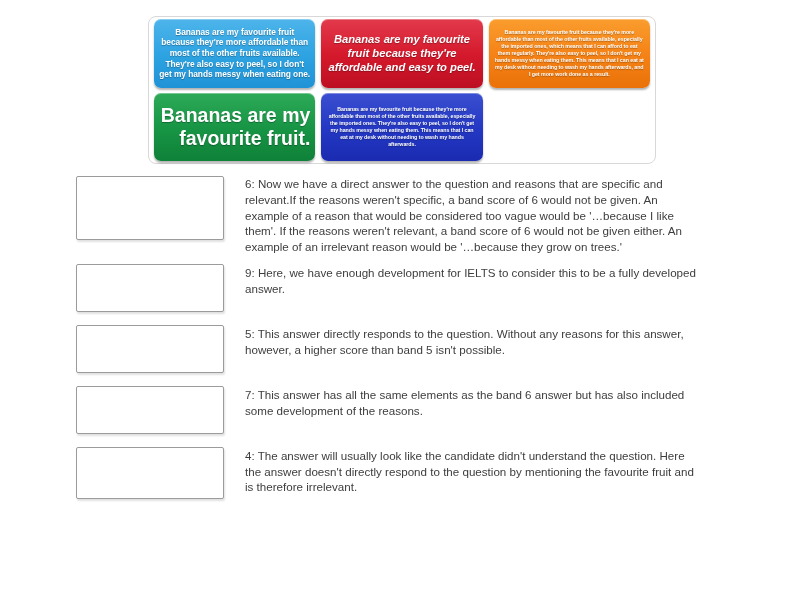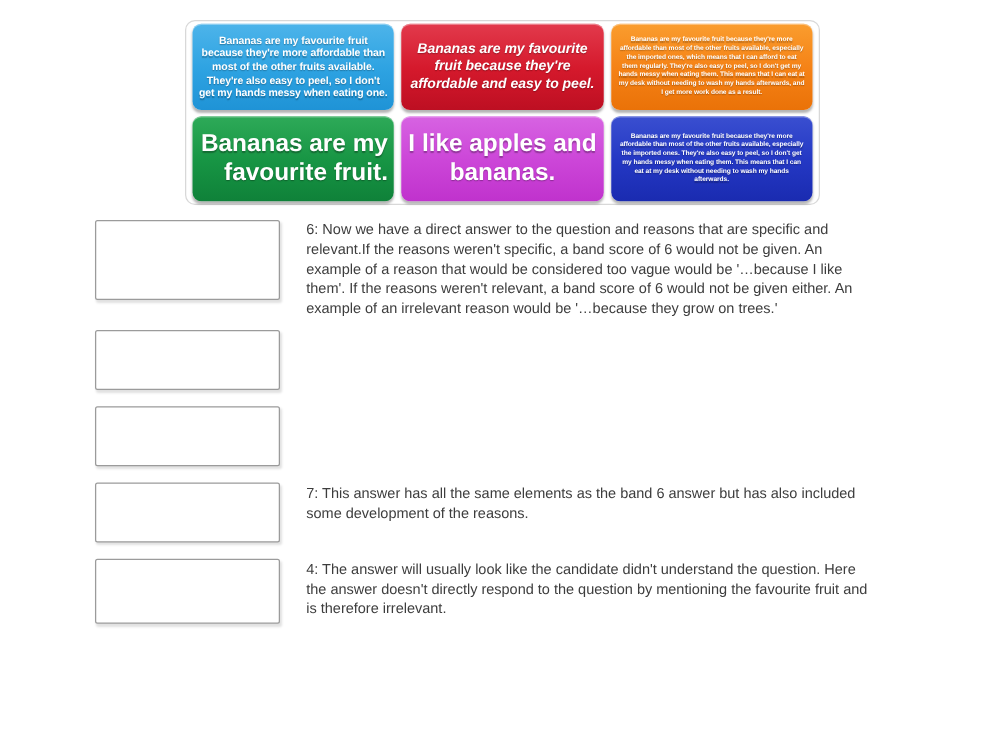--- a/index.html
+++ b/index.html
@@ -123,7 +123,6 @@
   <div class="tile c-red medium">Bananas are my favourite fruit because they're affordable and easy to peel.</div>
   <div class="tile c-orange tiny">Bananas are my favourite fruit because they're more affordable than most of the other fruits available, especially the imported ones, which means that I can afford to eat them regularly. They're also easy to peel, so I don't get my hands messy when eating them. This means that I can eat at my desk without needing to wash my hands afterwards, and I get more work done as a result.</div>
   <div class="tile c-green large">Bananas are my favourite fruit.</div>
-  <div class="tile c-magenta large">I like apples and bananas.</div>
   <div class="tile c-darkblue tiny">Bananas are my favourite fruit because they're more affordable than most of the other fruits available, especially the imported ones. They're also easy to peel, so I don't get my hands messy when eating them. This means that I can eat at my desk without needing to wash my hands afterwards.</div>
 </div>
 

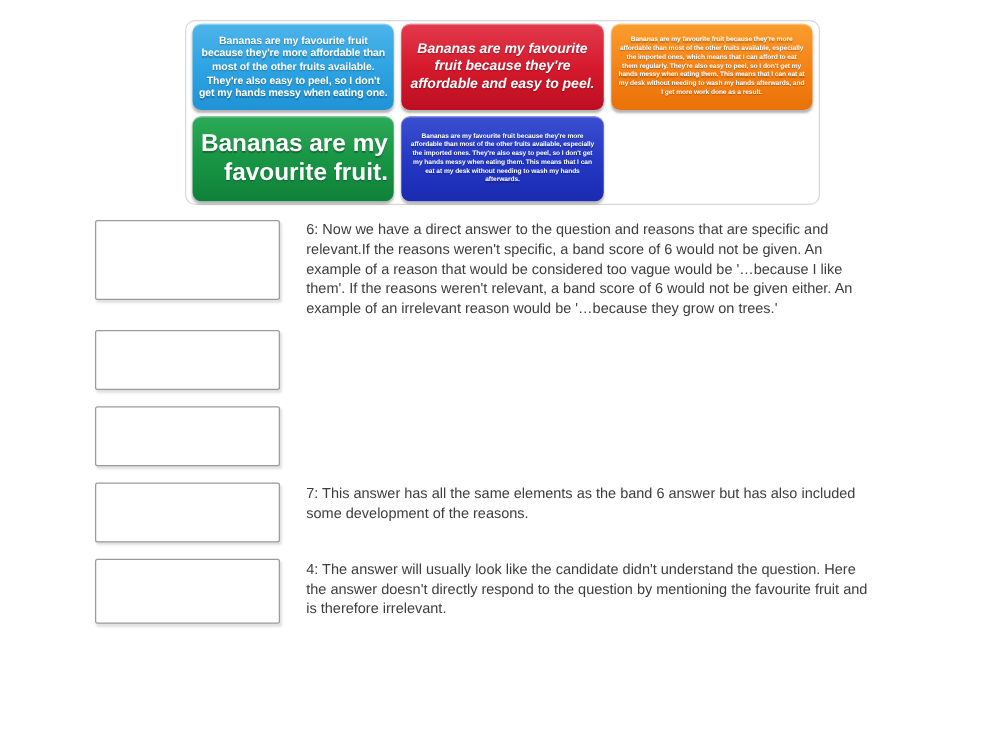--- a/index.html
+++ b/index.html
@@ -135,6 +135,7 @@
 
   <div class="match-row row-2">
     <div class="drop-zone"></div>
+    <div class="answer-text">9: Here, we have enough development for IELTS to consider this to be a fully developed answer.</div>
   </div>
 
 

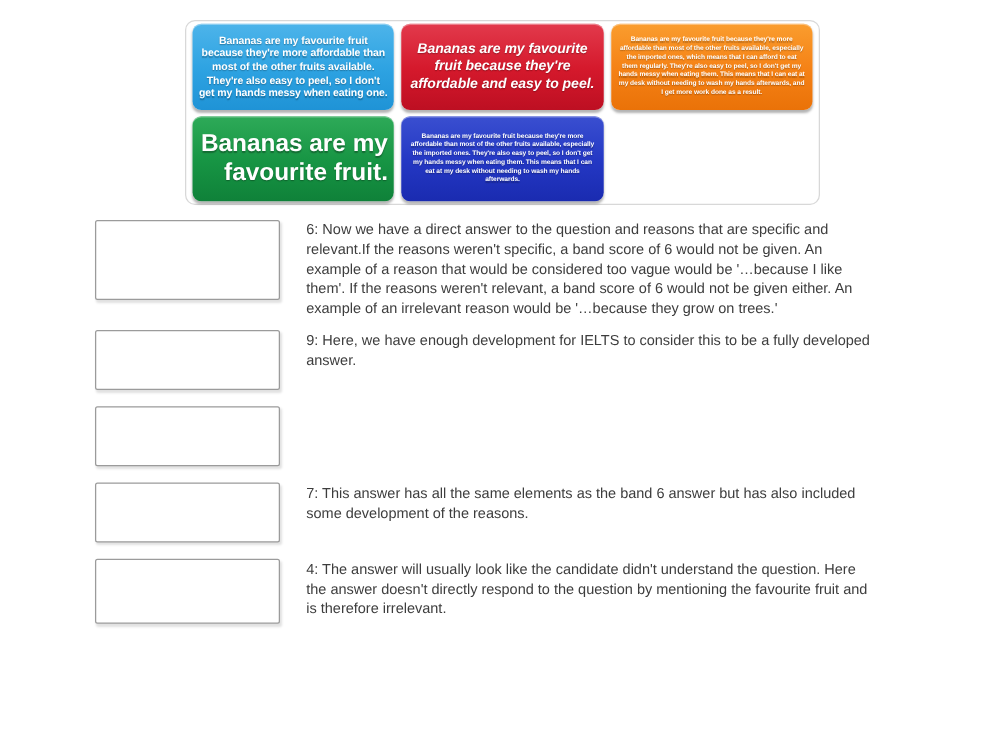--- a/index.html
+++ b/index.html
@@ -141,6 +141,7 @@
 
   <div class="match-row row-4">
     <div class="drop-zone"></div>
+    <div class="answer-text">5: This answer directly responds to the question. Without any reasons for this answer, however, a higher score than band 5 isn't possible.</div>
   </div>
 
   <div class="match-row row-5">

